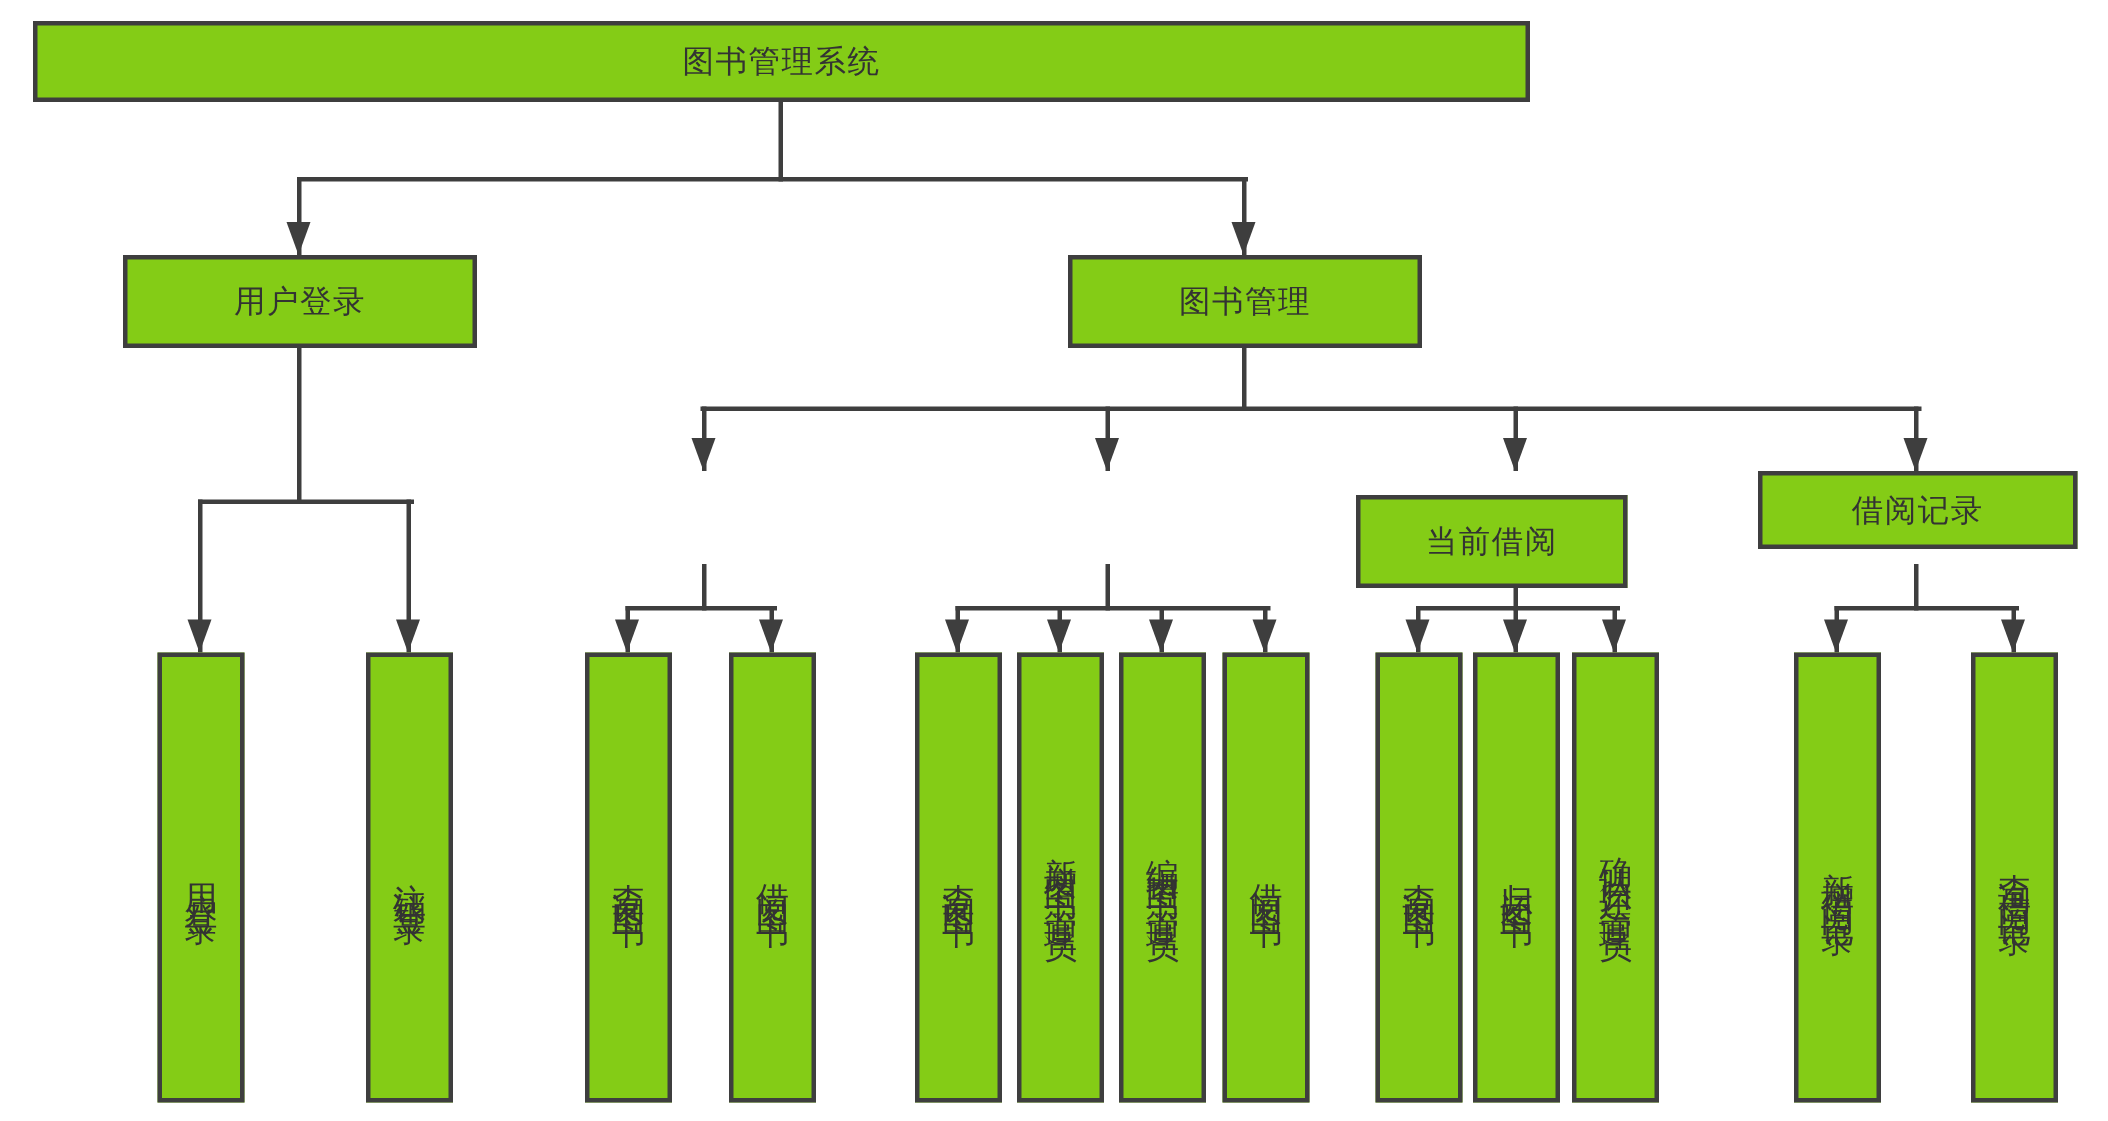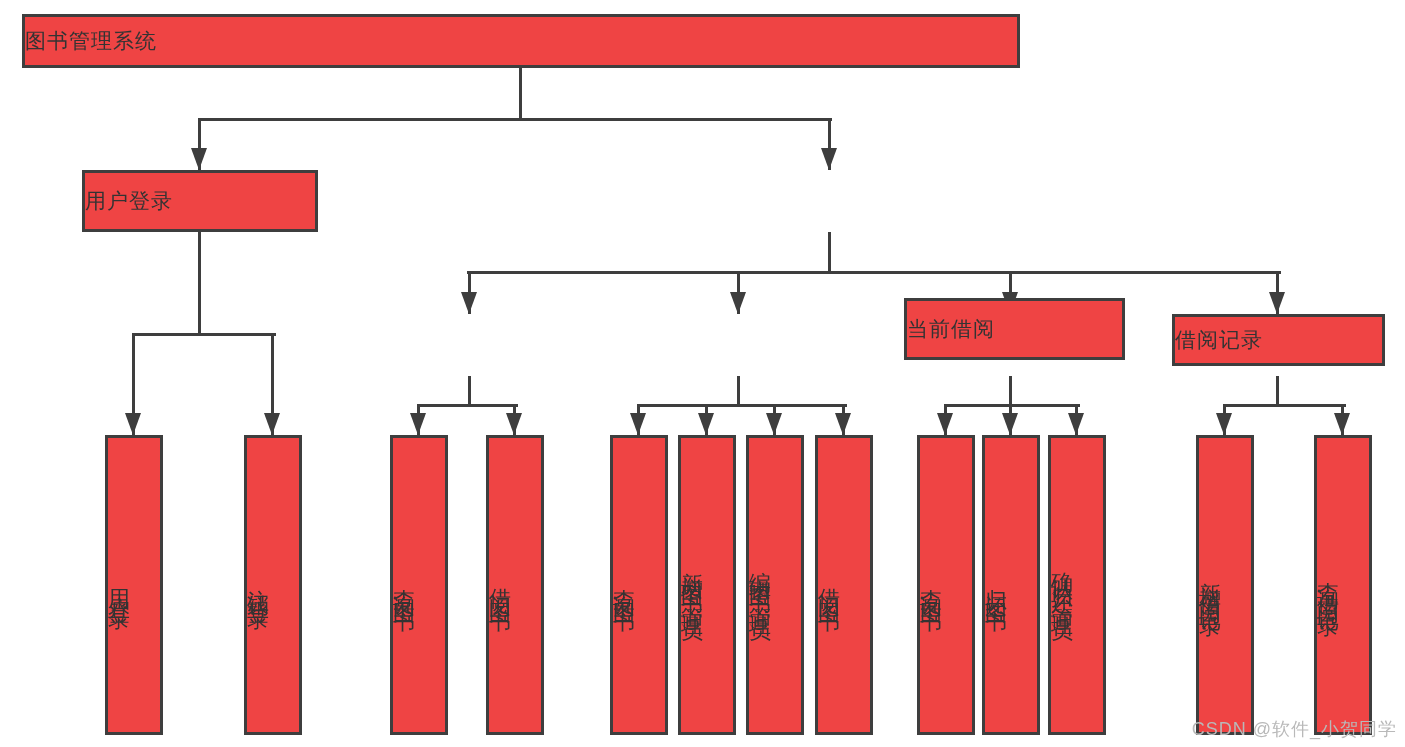--- a/index.html
+++ b/index.html
@@ -35,11 +35,11 @@
   .box {
     position: absolute;
     box-sizing: border-box;
-    background: #ef4444;
+    background: #84cc16;
     border: 3px solid #3e3e3e;
     display: flex;
     align-items: center;
-    justify-content: flex-start;
+    justify-content: center;
     z-index: 3;
     color: #333333;
   }

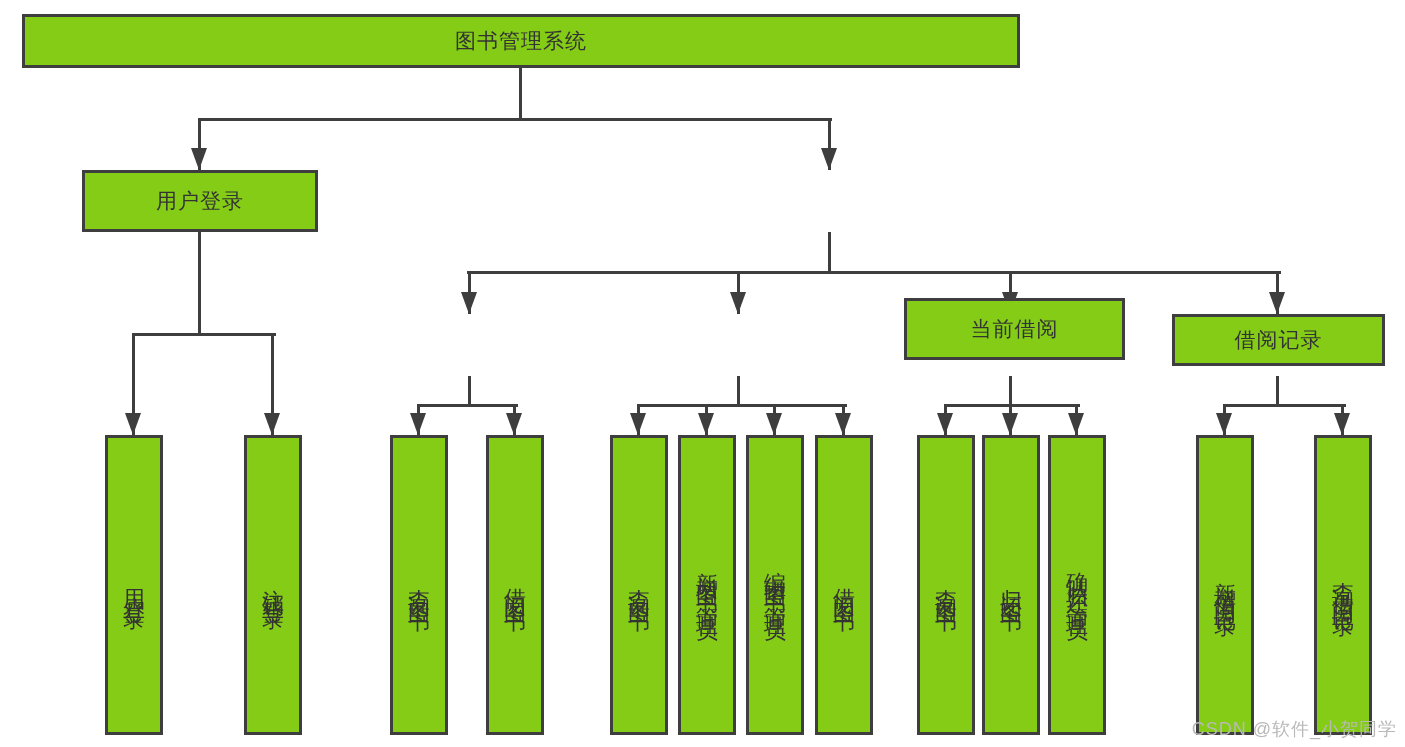--- a/index.html
+++ b/index.html
@@ -141,6 +141,9 @@
   <div class="box h" style="left:82px; top:170px; width:236px; height:62px;">
     <span>用户登录</span>
   </div>
+  <div class="box h" style="left:712px; top:170px; width:236px; height:62px;">
+    <span>图书管理</span>
+  </div>
 
   <div class="box h" style="left:904px; top:298px; width:221px; height:62px;">
     <span>当前借阅</span>

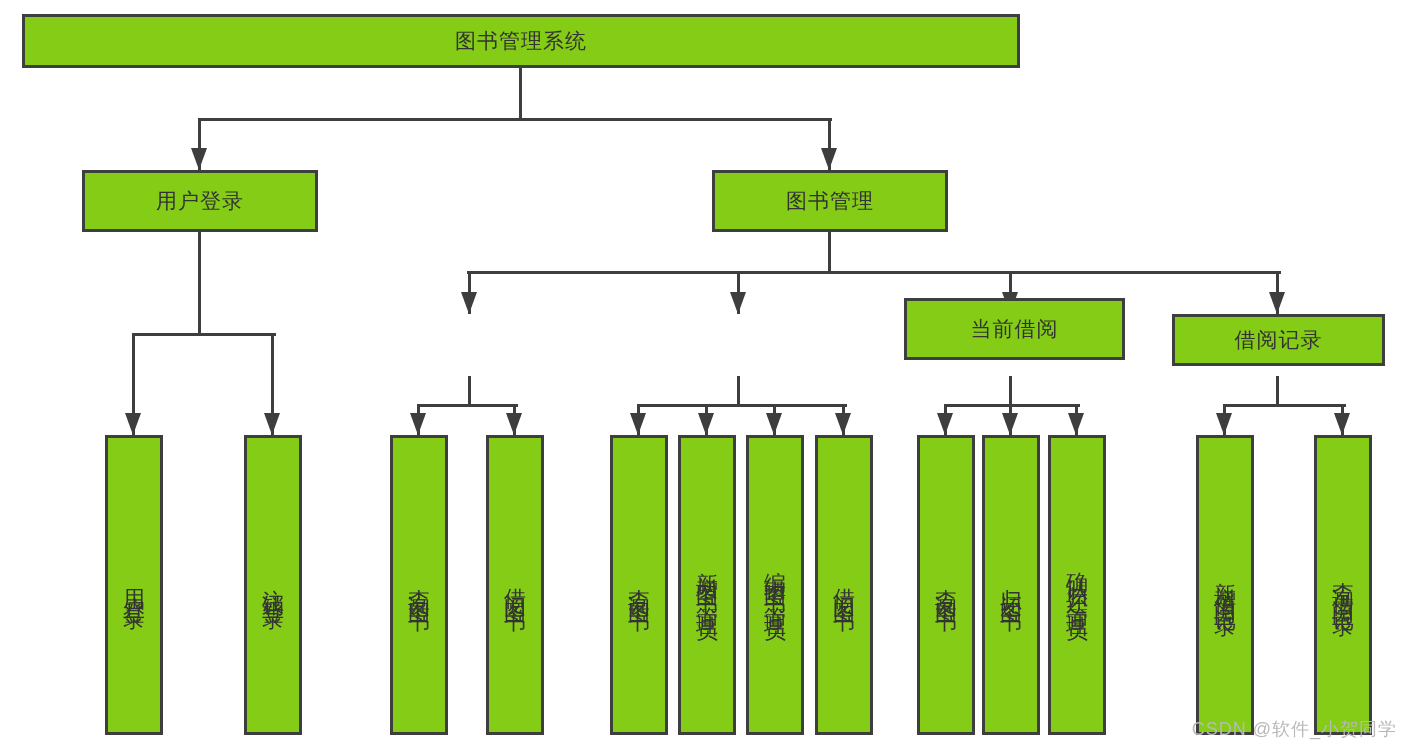--- a/index.html
+++ b/index.html
@@ -145,7 +145,7 @@
     <span>图书管理</span>
   </div>
 
-  <div class="box h" style="left:904px; top:298px; width:221px; height:62px;">
+  <div class="box h" style="left:904px; top:330px; width:181px; height:62px;">
     <span>当前借阅</span>
   </div>
   <div class="box h" style="left:1172px; top:314px; width:213px; height:52px;">

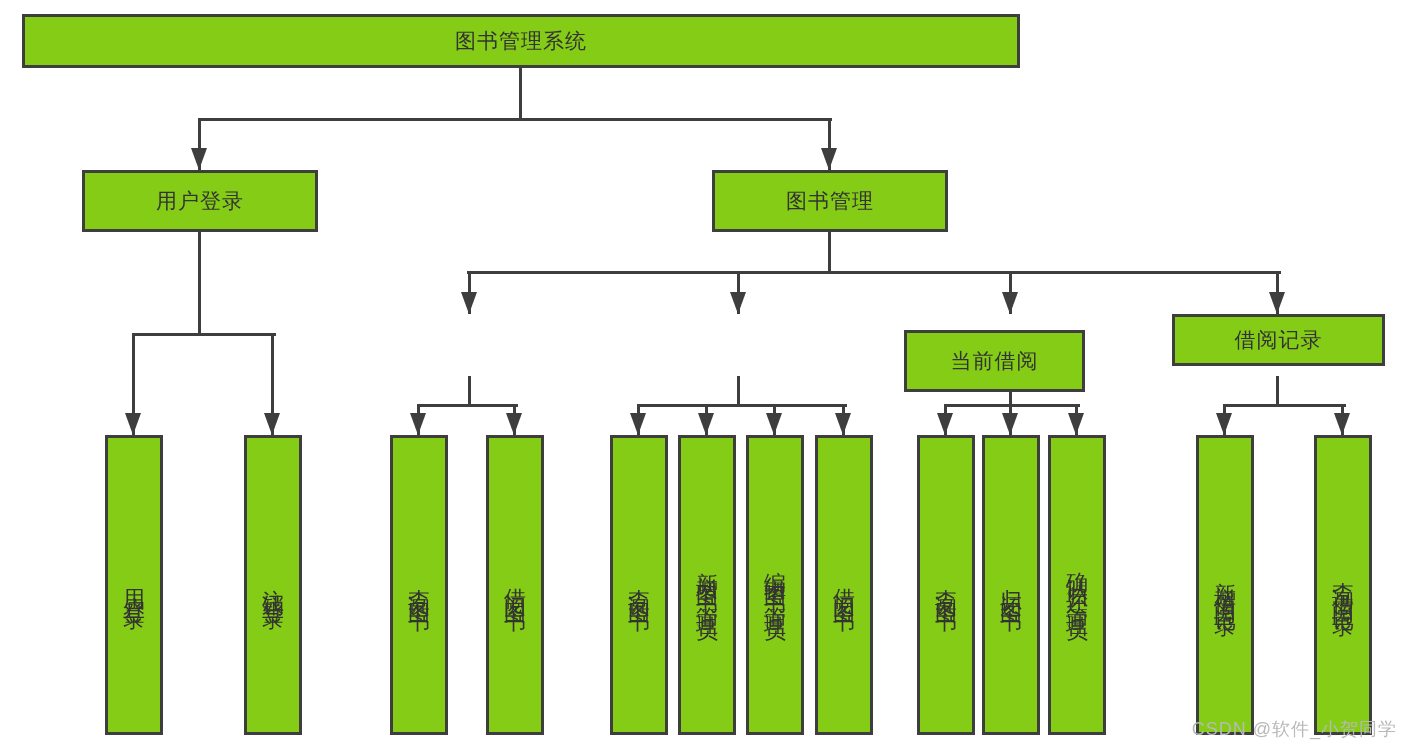--- a/index.html
+++ b/index.html
@@ -196,7 +196,6 @@
     <span>查询借阅记录</span>
   </div>
 
-  <div class="watermark">CSDN @软件_小贺同学</div>
 
 </div>
 

